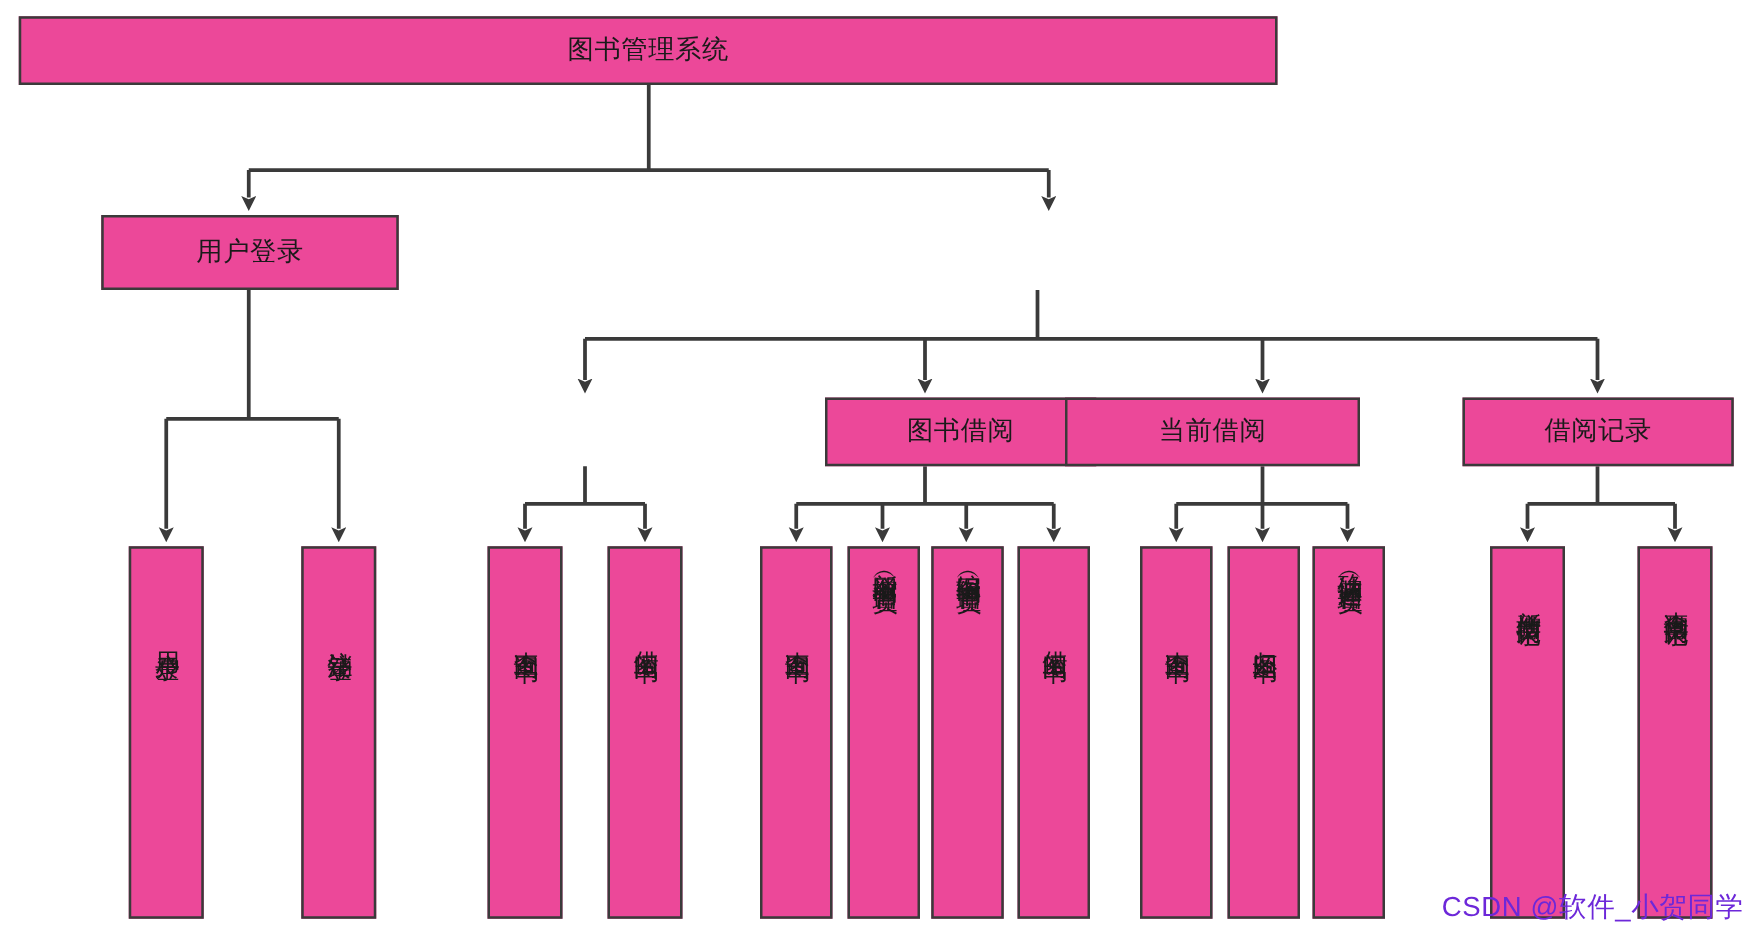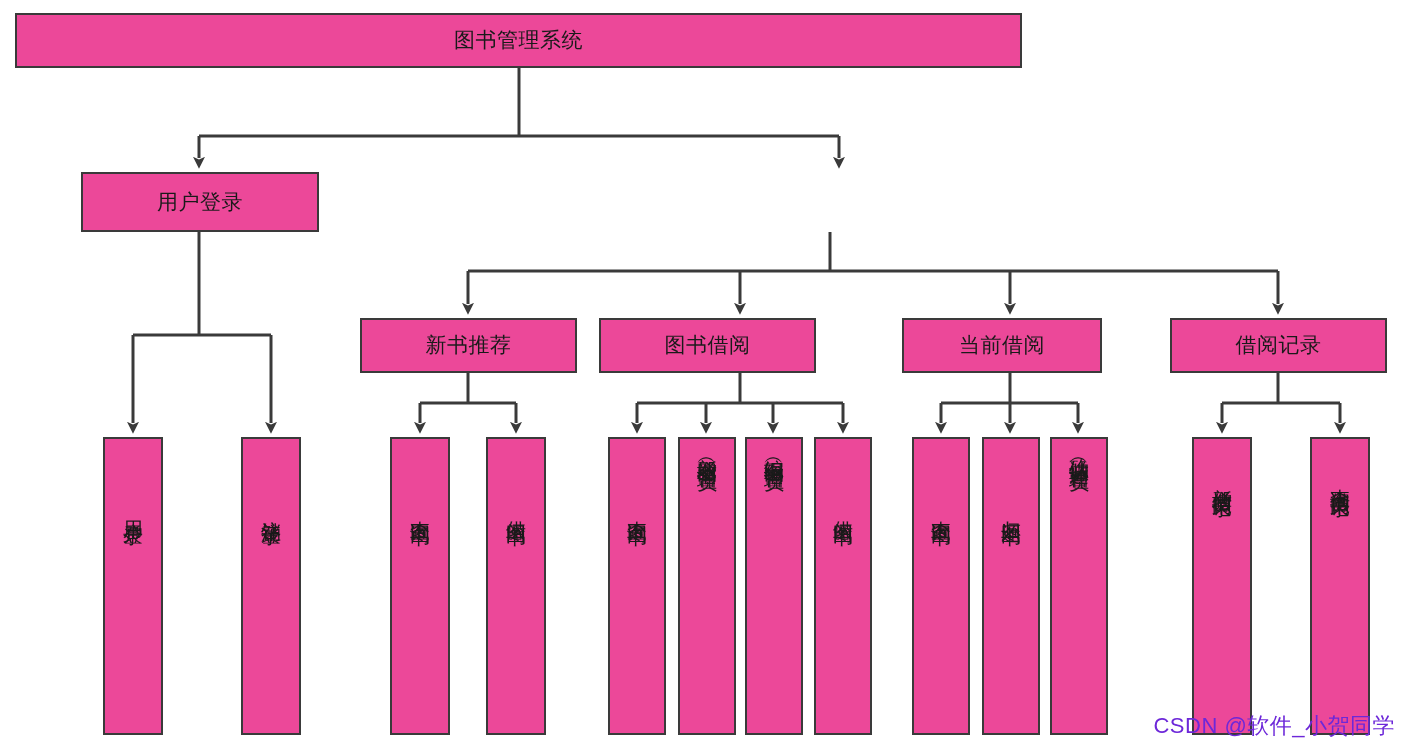--- a/index.html
+++ b/index.html
@@ -136,9 +136,6 @@
   </div>
 
 
-  <div class="node horiz" style="left:360px; top:318px; width:217px; height:55px;">
-    <span class="label">新书推荐</span>
-  </div>
 
   <div class="node horiz" style="left:599px; top:318px; width:217px; height:55px;">
     <span class="label">图书借阅</span>

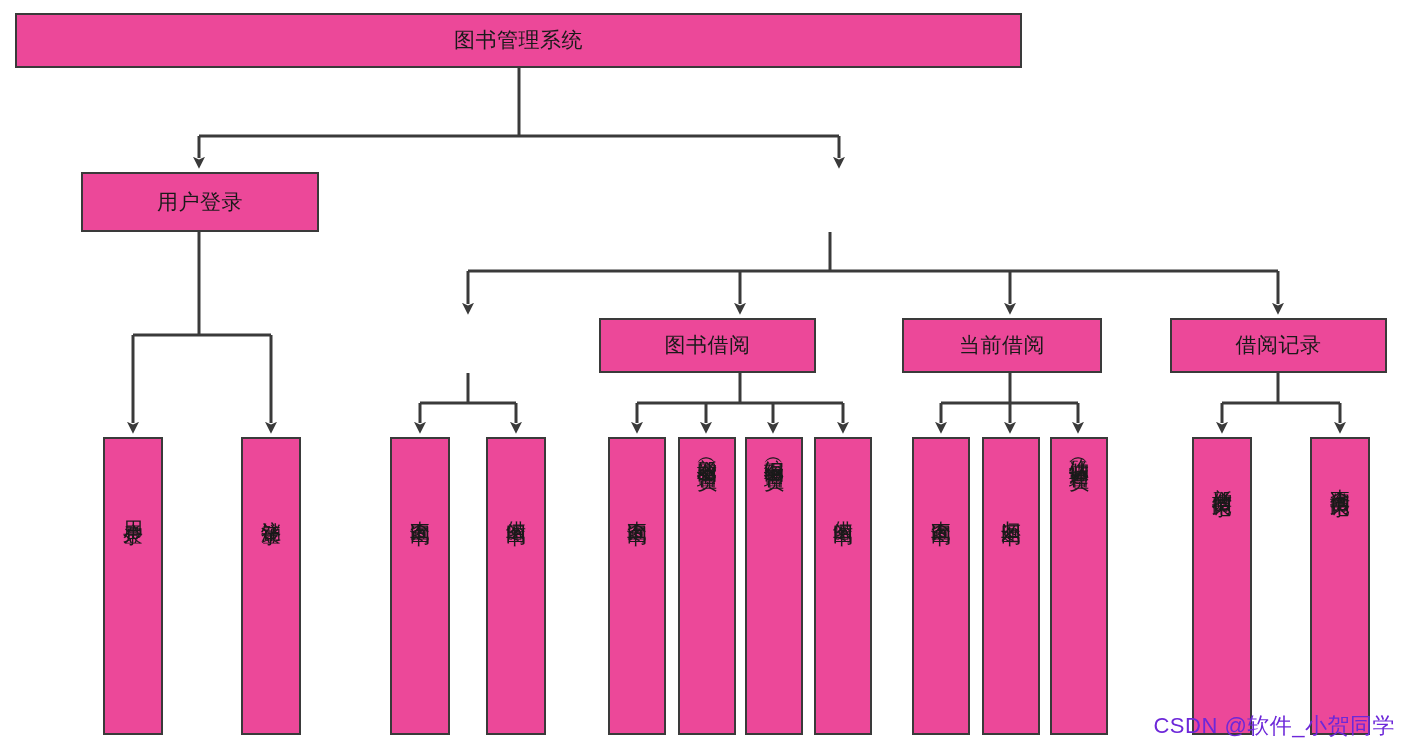--- a/index.html
+++ b/index.html
@@ -137,7 +137,7 @@
 
 
 
-  <div class="node horiz" style="left:599px; top:318px; width:217px; height:55px;">
+  <div class="node horiz" style="left:660px; top:318px; width:217px; height:55px;">
     <span class="label">图书借阅</span>
   </div>
 

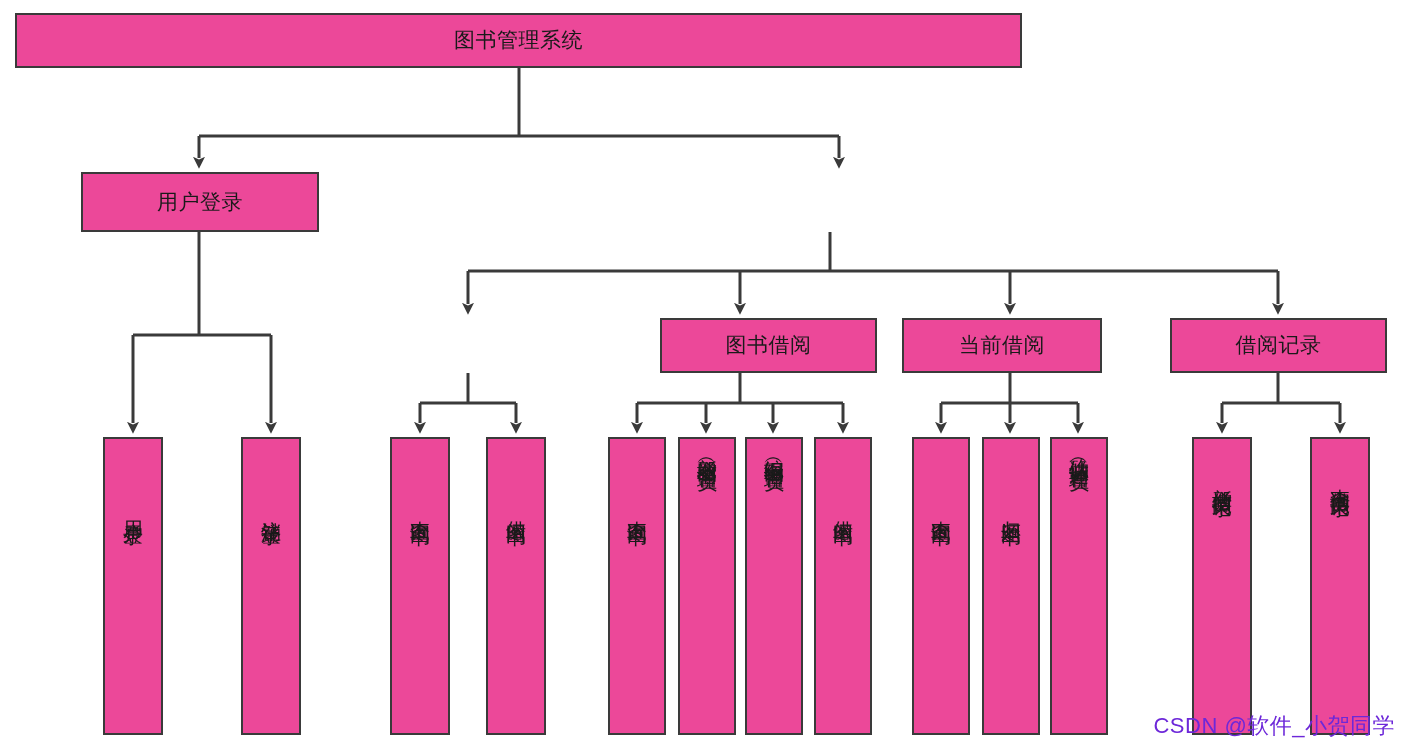--- a/index.html
+++ b/index.html
@@ -141,7 +141,7 @@
     <span class="label">图书借阅</span>
   </div>
 
-  <div class="node horiz" style="left:902px; top:318px; width:200px; height:55px;">
+  <div class="node horiz" style="left:852px; top:318px; width:236px; height:55px;">
     <span class="label">当前借阅</span>
   </div>
 

